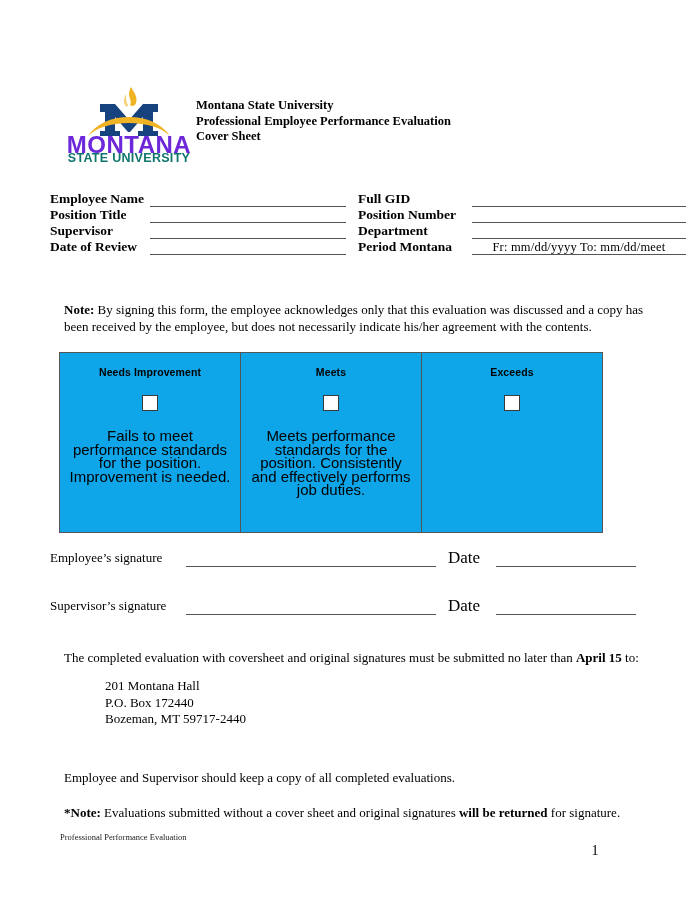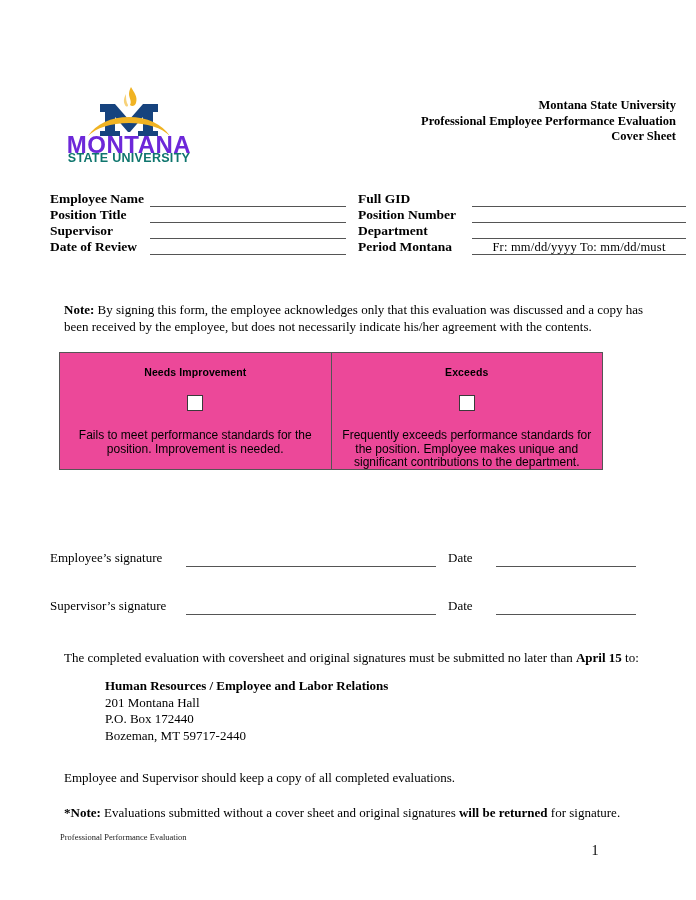--- a/index.html
+++ b/index.html
@@ -74,7 +74,7 @@
     left: 196px;
     top: 12px;
     width: 480px;
-    text-align: right;
+    text-align: left;
     font-family: "Liberation Serif", serif;
     font-weight: bold;
     font-size: 12.5px;

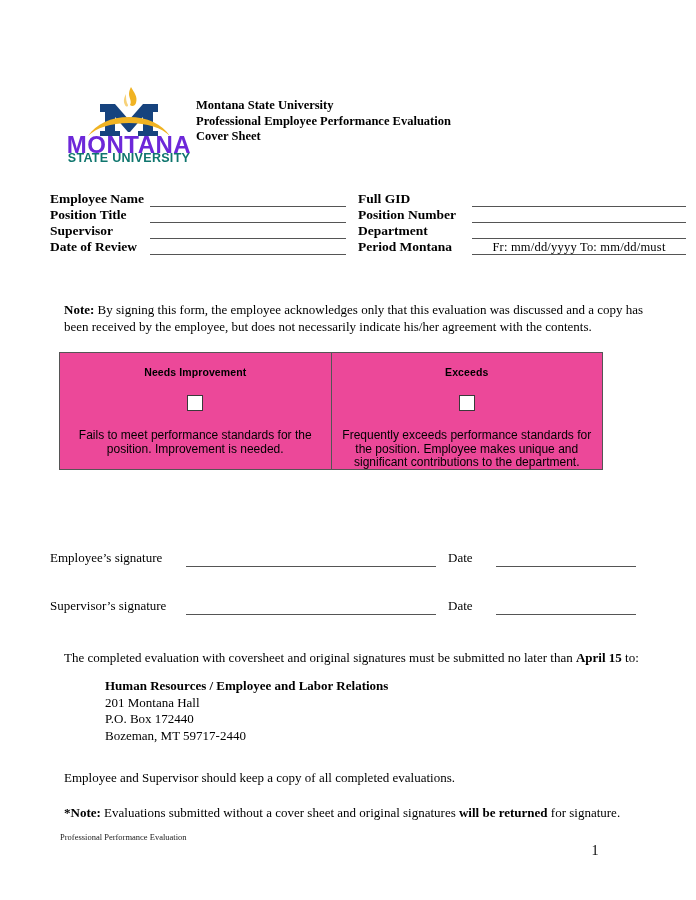--- a/index.html
+++ b/index.html
@@ -328,7 +328,7 @@
       <span class="fl-label">Date of Review</span>
       <div class="fl-line"></div>
       <span class="fr-label">Period Montana</span>
-      <span class="fr-value">Fr: mm/dd/yyyy      To: mm/dd/must</span>
+      <span class="fr-value">Fr: mm/dd/yyyy      To: mm/dd/meet</span>
       <div class="fr-line"></div>
     </div>
   </div>

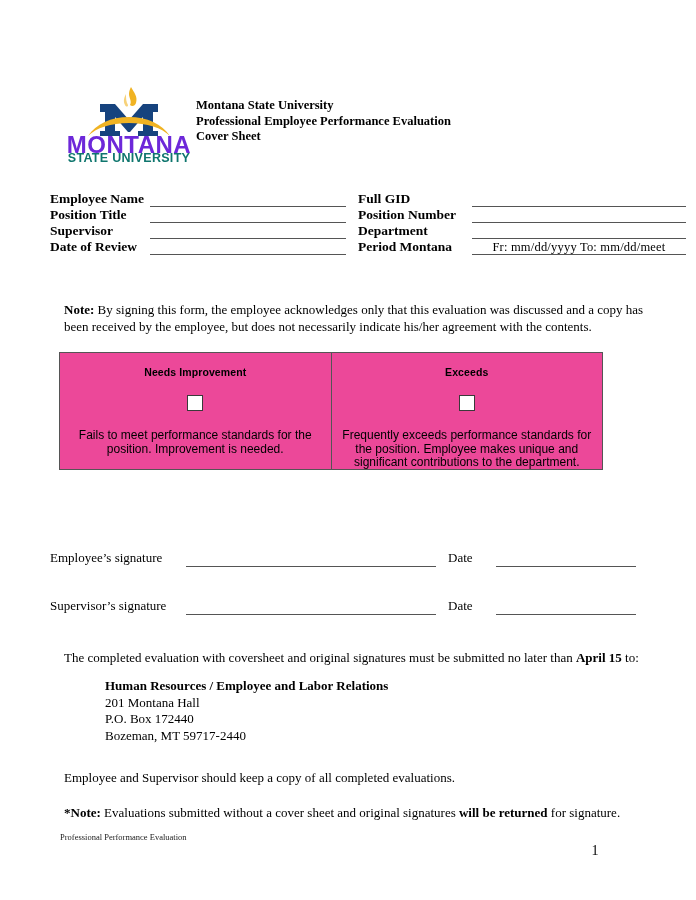--- a/index.html
+++ b/index.html
@@ -154,11 +154,11 @@
     left: 59px;
     top: 352px;
     width: 544px;
-    height: 118px;
+    height: 181px;
     border: 1px solid #555555;
     display: flex;
     box-sizing: border-box;
-    background: #ec4899;
+    background: #0ea5e9;
   }
   .rating-cell {
     flex: 1 1 0;

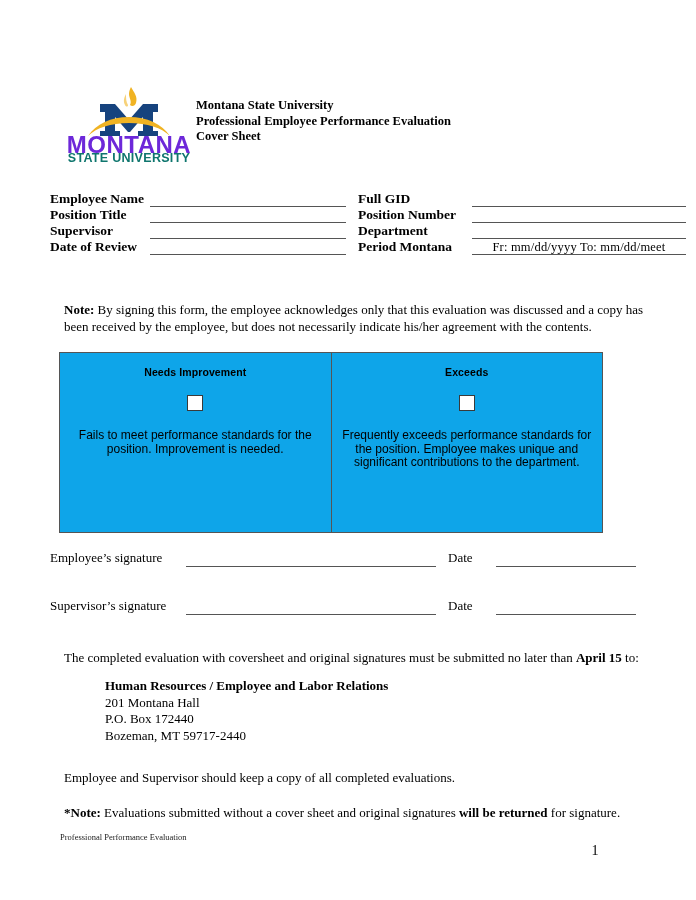--- a/index.html
+++ b/index.html
@@ -343,6 +343,11 @@
       <div class="rating-desc">Fails to meet performance standards for the position.  Improvement is needed.</div>
     </div>
 
+    <div class="rating-cell">
+      <div class="rating-head">Meets</div>
+      <div class="checkbox"></div>
+      <div class="rating-desc">Meets performance standards for the position.  Consistently and effectively performs job duties.</div>
+    </div>
 
     <div class="rating-cell">
       <div class="rating-head">Exceeds</div>

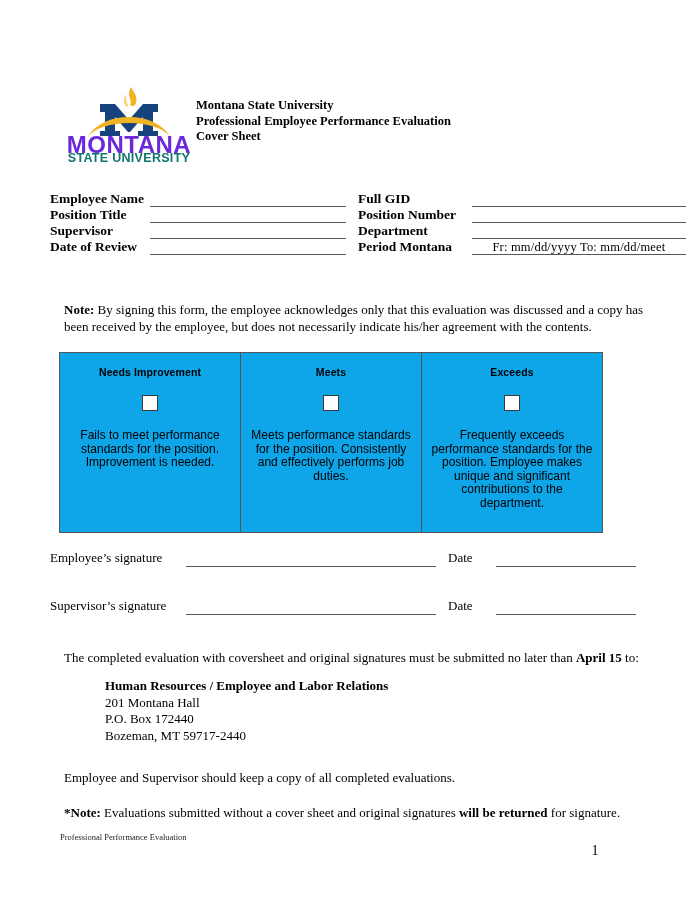--- a/index.html
+++ b/index.html
@@ -197,7 +197,7 @@
     right: 8px;
     text-align: center;
     font-family: "Liberation Sans", sans-serif;
-    font-size: 12px;
+    font-size: 15px;
     line-height: 13.5px;
   }
 

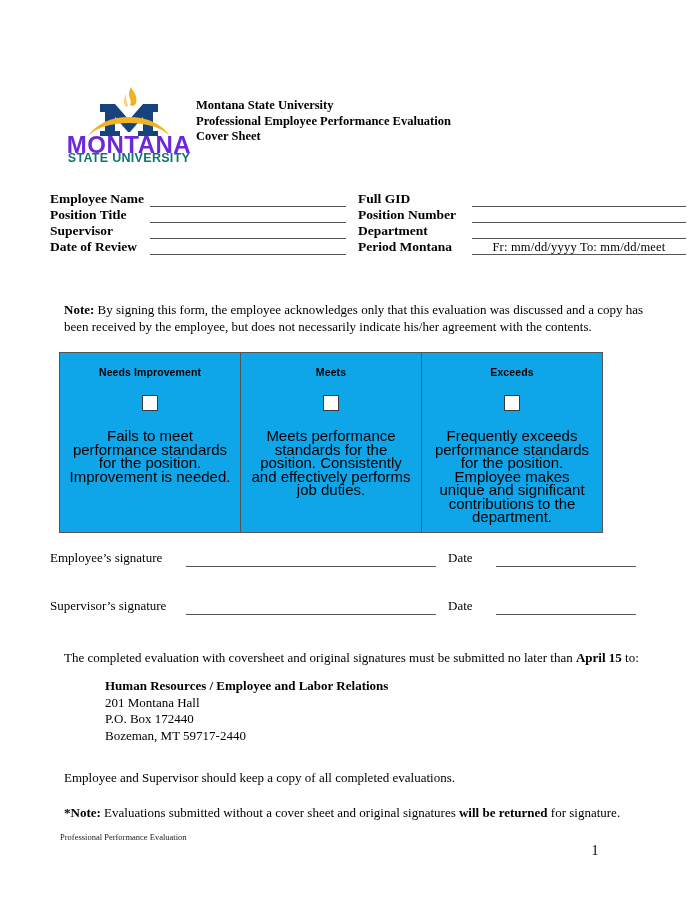--- a/index.html
+++ b/index.html
@@ -352,7 +352,6 @@
     <div class="rating-cell">
       <div class="rating-head">Exceeds</div>
       <div class="checkbox"></div>
-      <div class="rating-desc">Frequently exceeds performance standards for the position.  Employee makes unique and significant contributions to the department.</div>
     </div>
   </div>
 

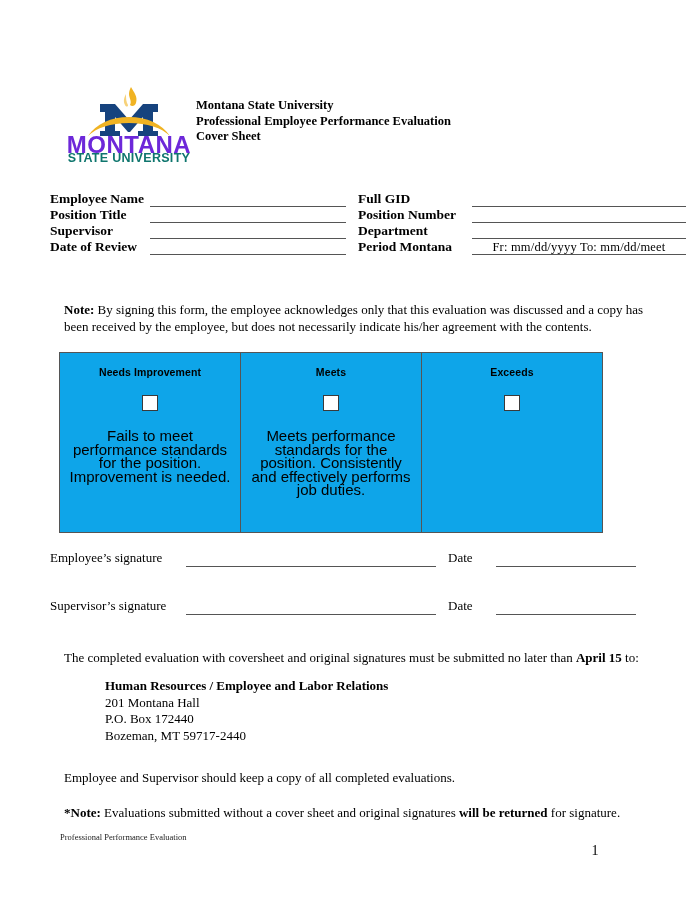--- a/index.html
+++ b/index.html
@@ -222,7 +222,7 @@
     position: absolute;
     left: 448px;
     top: 0;
-    font-size: 13px;
+    font-size: 17px;
     line-height: 16px;
   }
   .sig-date-line {

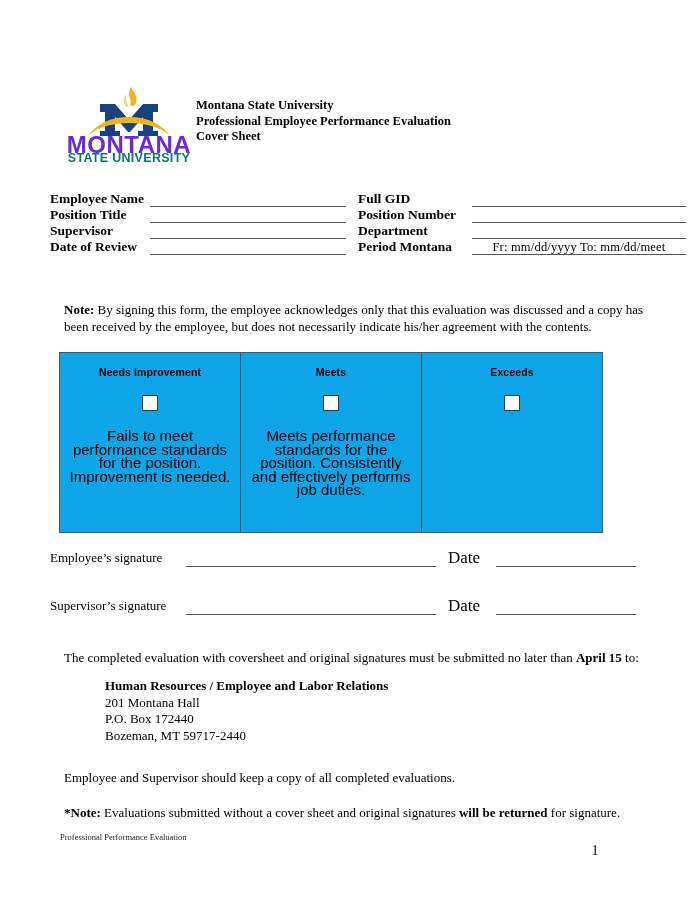--- a/index.html
+++ b/index.html
@@ -372,7 +372,6 @@
   <p class="instr" style="top:633px;"><span>The completed evaluation with coversheet and original signatures must be submitted no later than </span><b>April 15</b><span> to:</span></p>
 
   <div class="addr" style="top:678px;">
-    <div class="addr-title">Human Resources / Employee and Labor Relations</div>
     <div>201 Montana Hall</div>
     <div>P.O. Box 172440</div>
     <div>Bozeman, MT 59717-2440</div>

